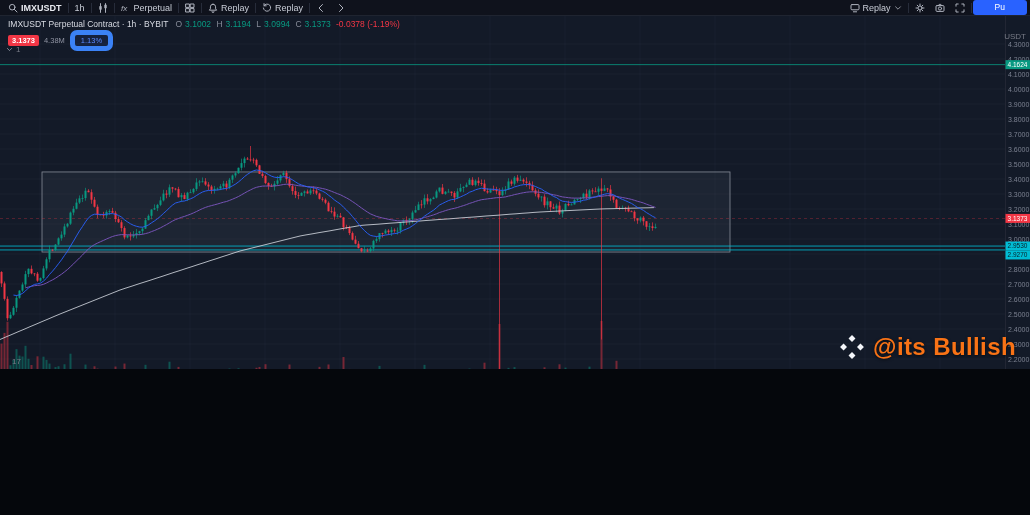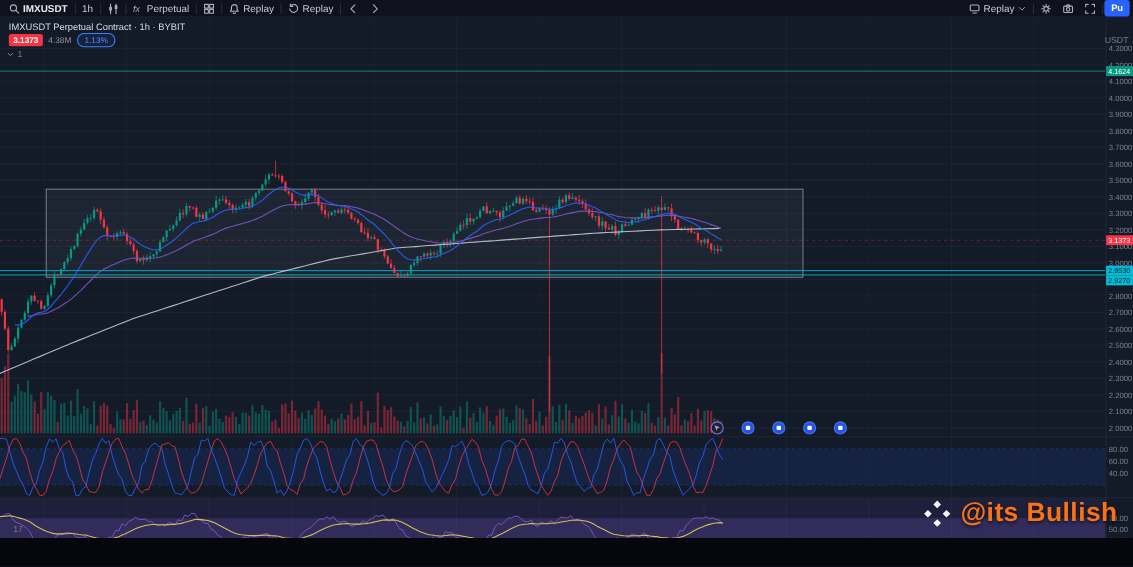--- a/index.html
+++ b/index.html
@@ -5,7 +5,7 @@
   *{box-sizing:border-box;margin:0;padding:0}
   html,body{background:#05070c}
   body{font-family:"Liberation Sans",sans-serif}
-  .app{position:relative;width:1030px;height:489px;background:#131722;overflow:hidden;color:#d1d4dc}
+  .app{position:relative;width:1030px;height:369px;background:#131722;overflow:hidden;color:#d1d4dc}
 
   
   .toolbar{position:absolute;top:0;left:0;right:0;height:16px;background:#0f121c;

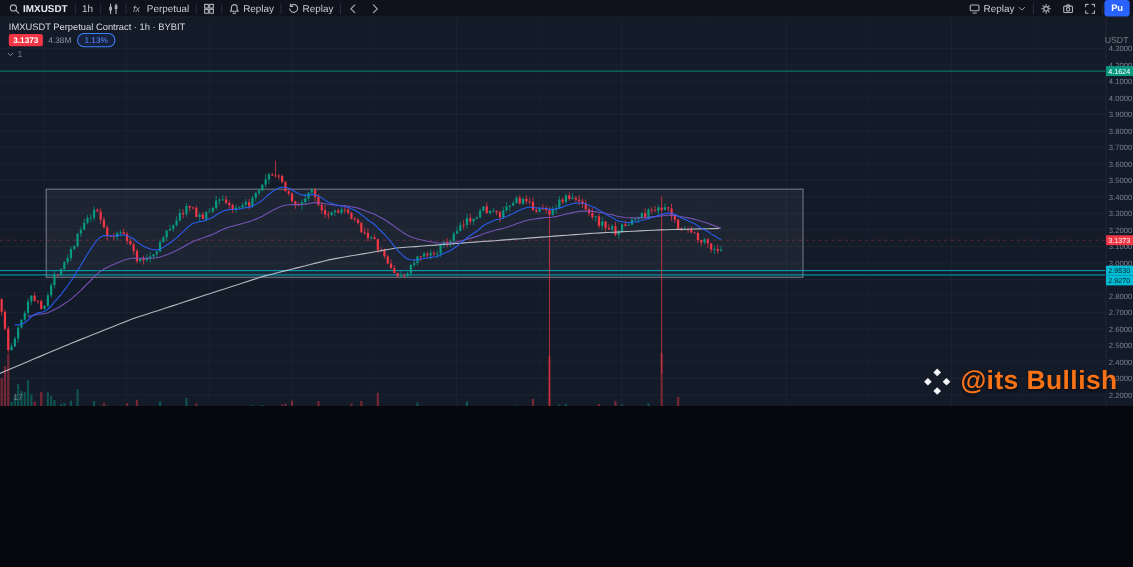--- a/index.html
+++ b/index.html
@@ -16,7 +16,7 @@
   .tb-item.sym{font-weight:bold;color:#e8eaf0}
   .tb-item svg{display:block}
   .sep{width:1px;height:10px;background:#272c3a;margin:0 1px}
-  .publish{background:#2962ff;color:#fff;font-size:8.5px;line-height:1;padding:3px 6px;border-radius:3px;font-weight:bold;cursor:pointer}
+  .publish{background:#2962ff;color:#fff;font-size:8.5px;line-height:1;padding:3px 22px;border-radius:3px;font-weight:normal;cursor:pointer}
   .icon-stroke{stroke:#aeb2bd;stroke-width:1;fill:none;stroke-linecap:round;stroke-linejoin:round}
 
   

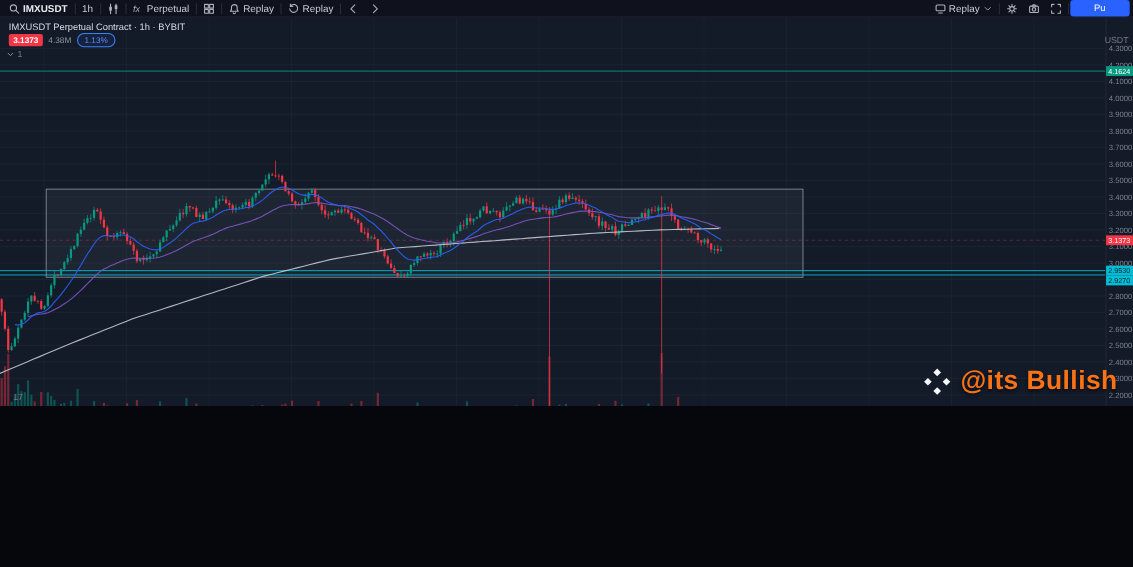--- a/index.html
+++ b/index.html
@@ -912,6 +912,13 @@
 
     <div class="legend">
       <span class="title">IMXUSDT Perpetual Contract · 1h · BYBIT</span>
+      <span class="ohlc">
+        <span class="lab">O</span><span class="val">3.1002</span>
+        <span class="lab">H</span><span class="val">3.1194</span>
+        <span class="lab">L</span><span class="val">3.0994</span>
+        <span class="lab">C</span><span class="val">3.1373</span>
+        <span class="chg">-0.0378 (-1.19%)</span>
+      </span>
     </div>
 
     <div class="badge-row">

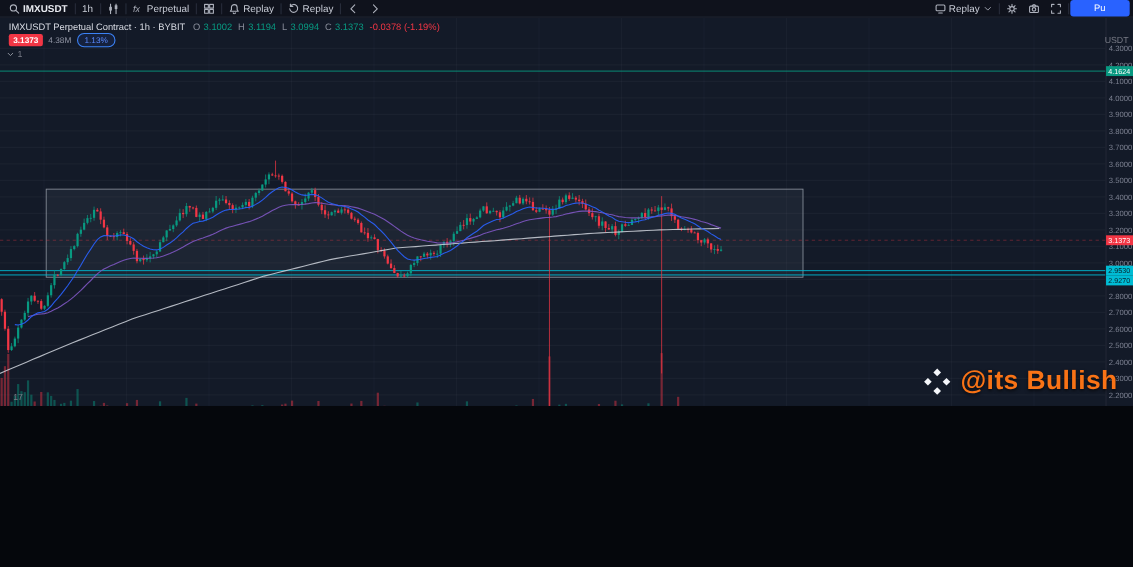--- a/index.html
+++ b/index.html
@@ -31,7 +31,7 @@
   .badge-row{position:absolute;top:14px;left:8px;display:flex;gap:5px;align-items:center;font-size:7.5px;z-index:3}
   .pill-red{background:#f23645;color:#fff;padding:1px 4px;border-radius:2px;font-weight:bold}
   .vol-txt{color:#9094a3}
-  .pill-blue{border:1px solid #3b82f6;color:#5b8aff;padding:1px 6px;border-radius:7px;background:rgba(41,98,255,.10)}
+  .pill-blue{border:5px solid #3b82f6;color:#5b8aff;padding:1px 6px;border-radius:7px;background:rgba(41,98,255,.10)}
 
   .collapse{position:absolute;top:29px;left:6px;display:flex;gap:3px;align-items:center;color:#787b86;font-size:8px;z-index:3;cursor:pointer}
   .axis-cur{position:absolute;top:16px;right:4px;color:#787b86;font-size:8px;z-index:3}

